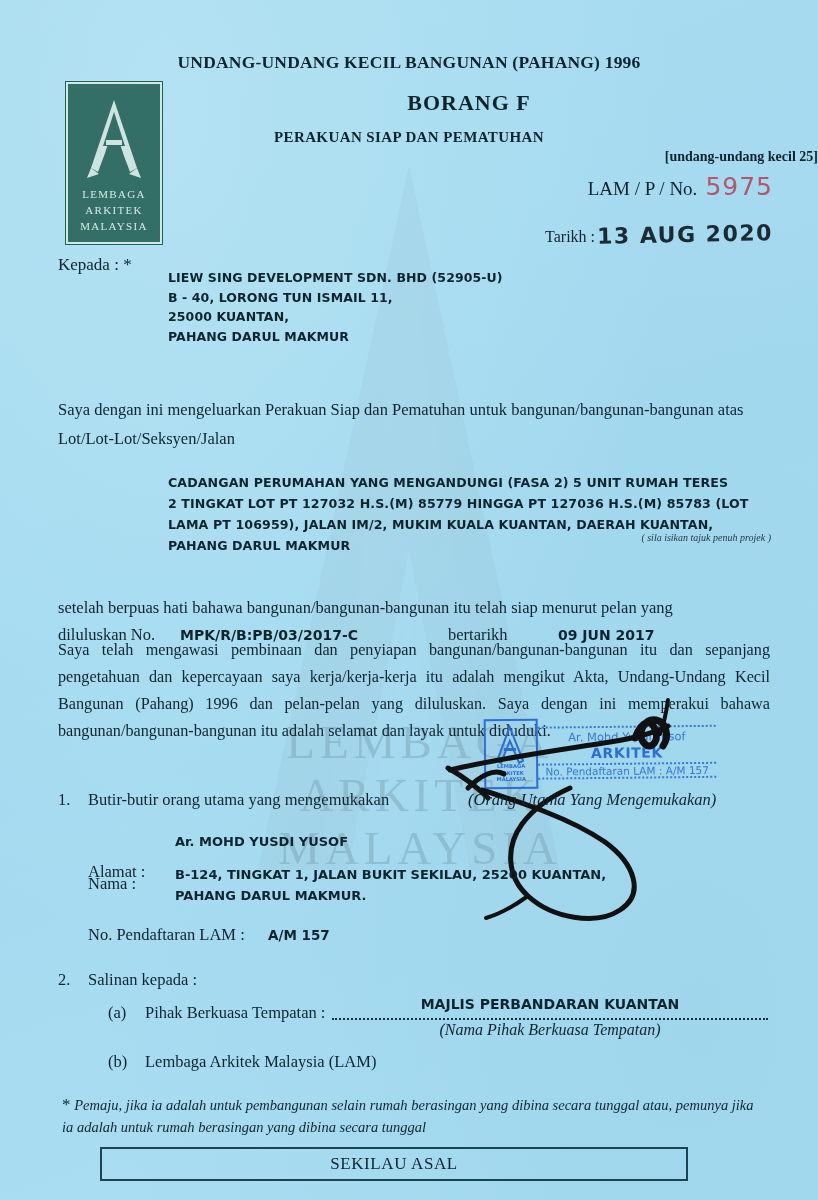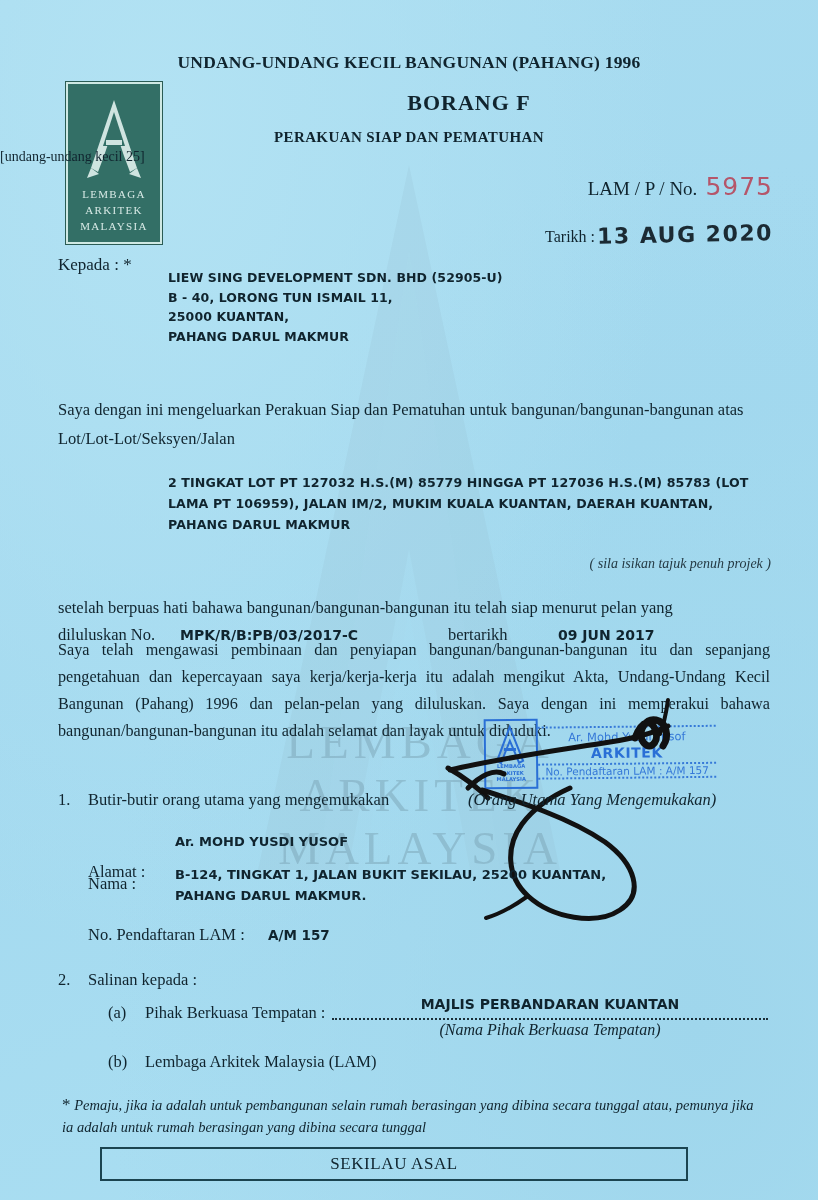--- a/index.html
+++ b/index.html
@@ -91,8 +91,8 @@
   }
   .h-sub2 {
     position: absolute; left: 0; top: 149px; width: 818px;
-    text-align: left;
-    font-weight: normal; font-size: 14px;
+    text-align: right;
+    font-weight: bold; font-size: 14px;
   }
 
   

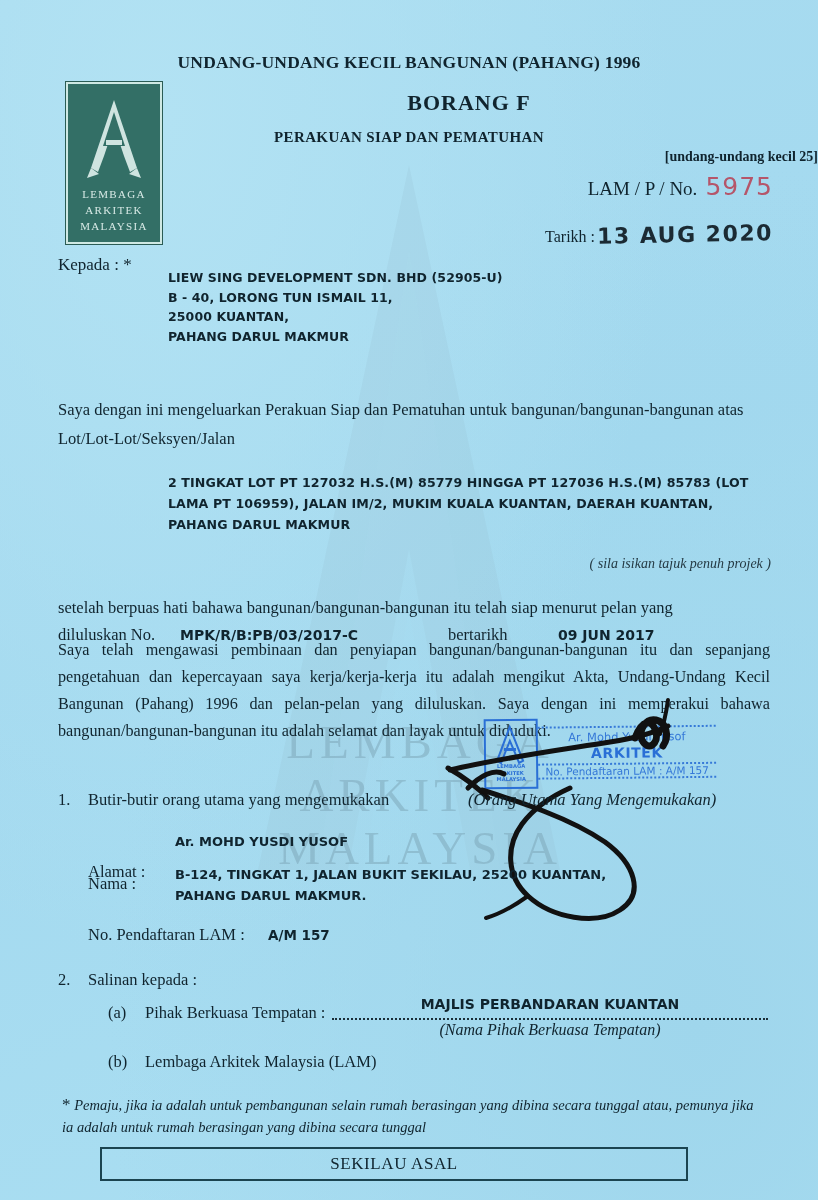--- a/index.html
+++ b/index.html
@@ -347,6 +347,7 @@
   <div class="para p1">Saya dengan ini mengeluarkan Perakuan Siap dan Pematuhan untuk bangunan/bangunan-bangunan atas Lot/Lot-Lot/Seksyen/Jalan</div>
 
   <div class="project">
+    <div>CADANGAN PERUMAHAN YANG MENGANDUNGI (FASA 2) 5 UNIT RUMAH TERES</div>
     <div>2 TINGKAT LOT PT 127032 H.S.(M) 85779 HINGGA  PT 127036 H.S.(M) 85783 (LOT</div>
     <div>LAMA PT 106959), JALAN IM/2, MUKIM KUALA KUANTAN, DAERAH KUANTAN,</div>
     <div>PAHANG DARUL MAKMUR</div>

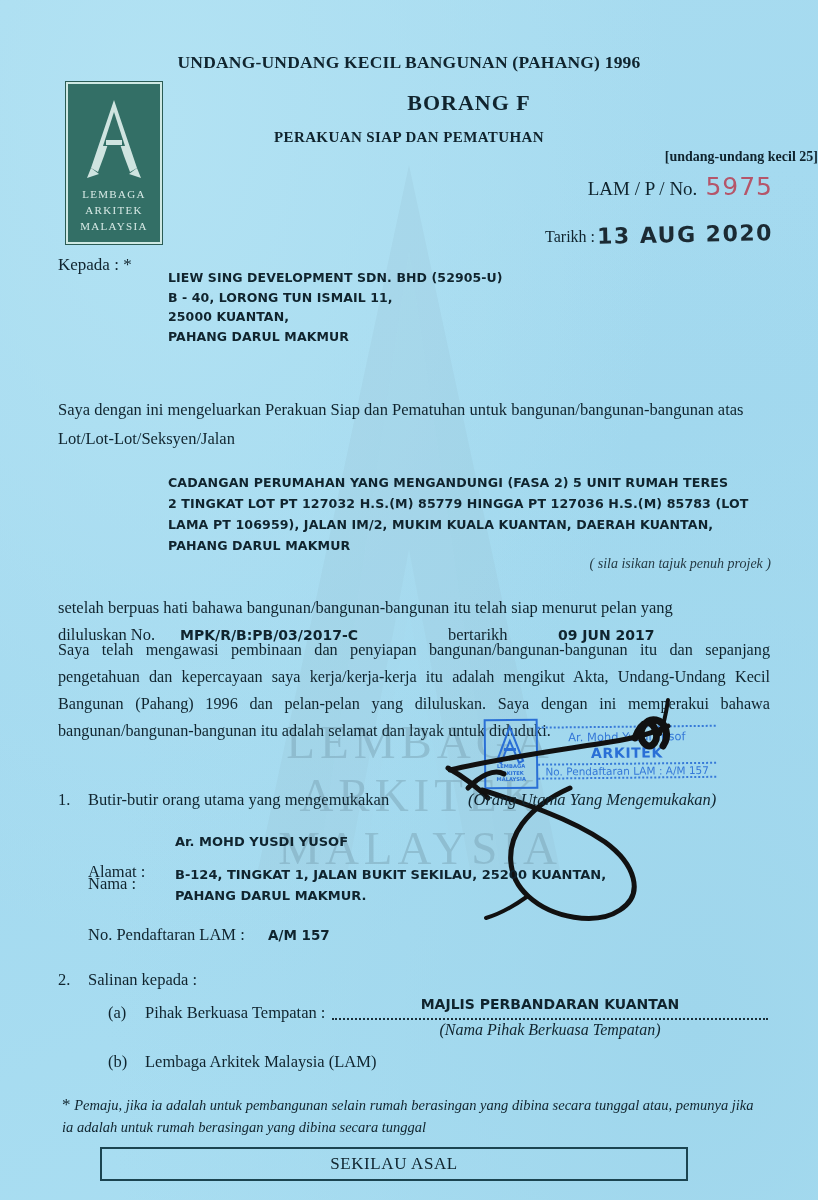--- a/index.html
+++ b/index.html
@@ -159,9 +159,9 @@
     letter-spacing: .1px;
   }
   .project-note {
-    position: absolute; right: 47px; top: 556px;
+    position: absolute; right: 47px; top: 532px;
     font-style: italic;
-    font-size: 14px;
+    font-size: 10px;
     color: #243943;
   }
 

